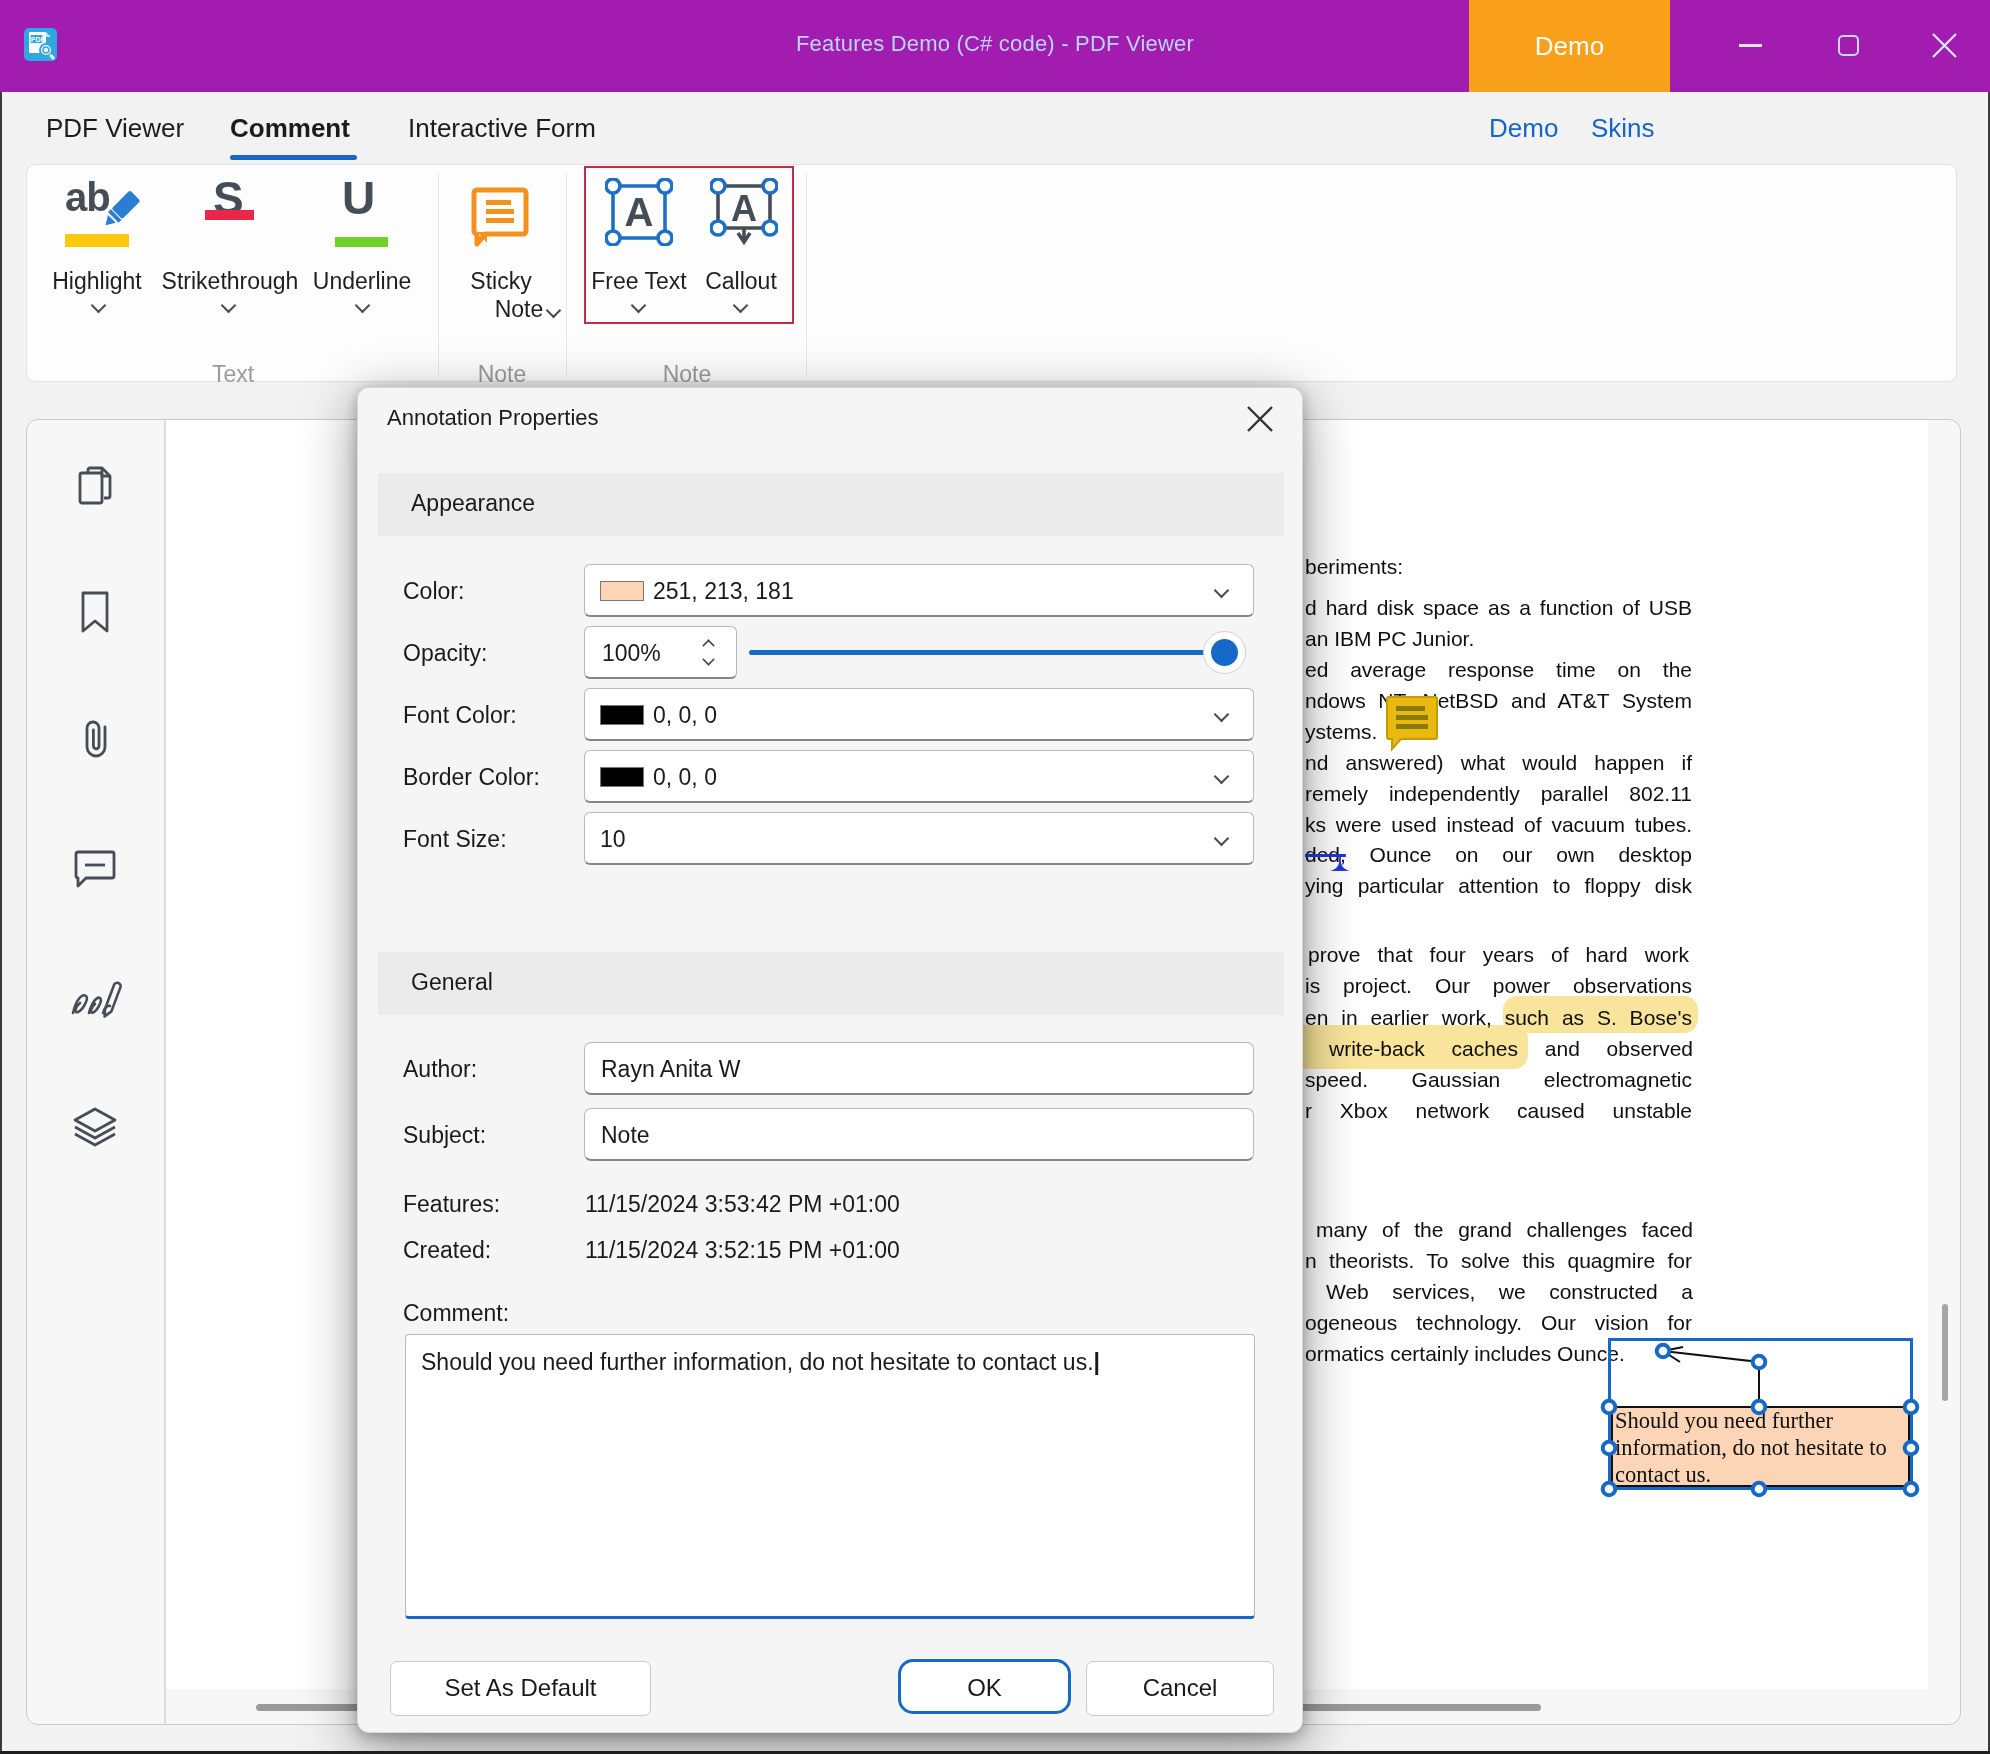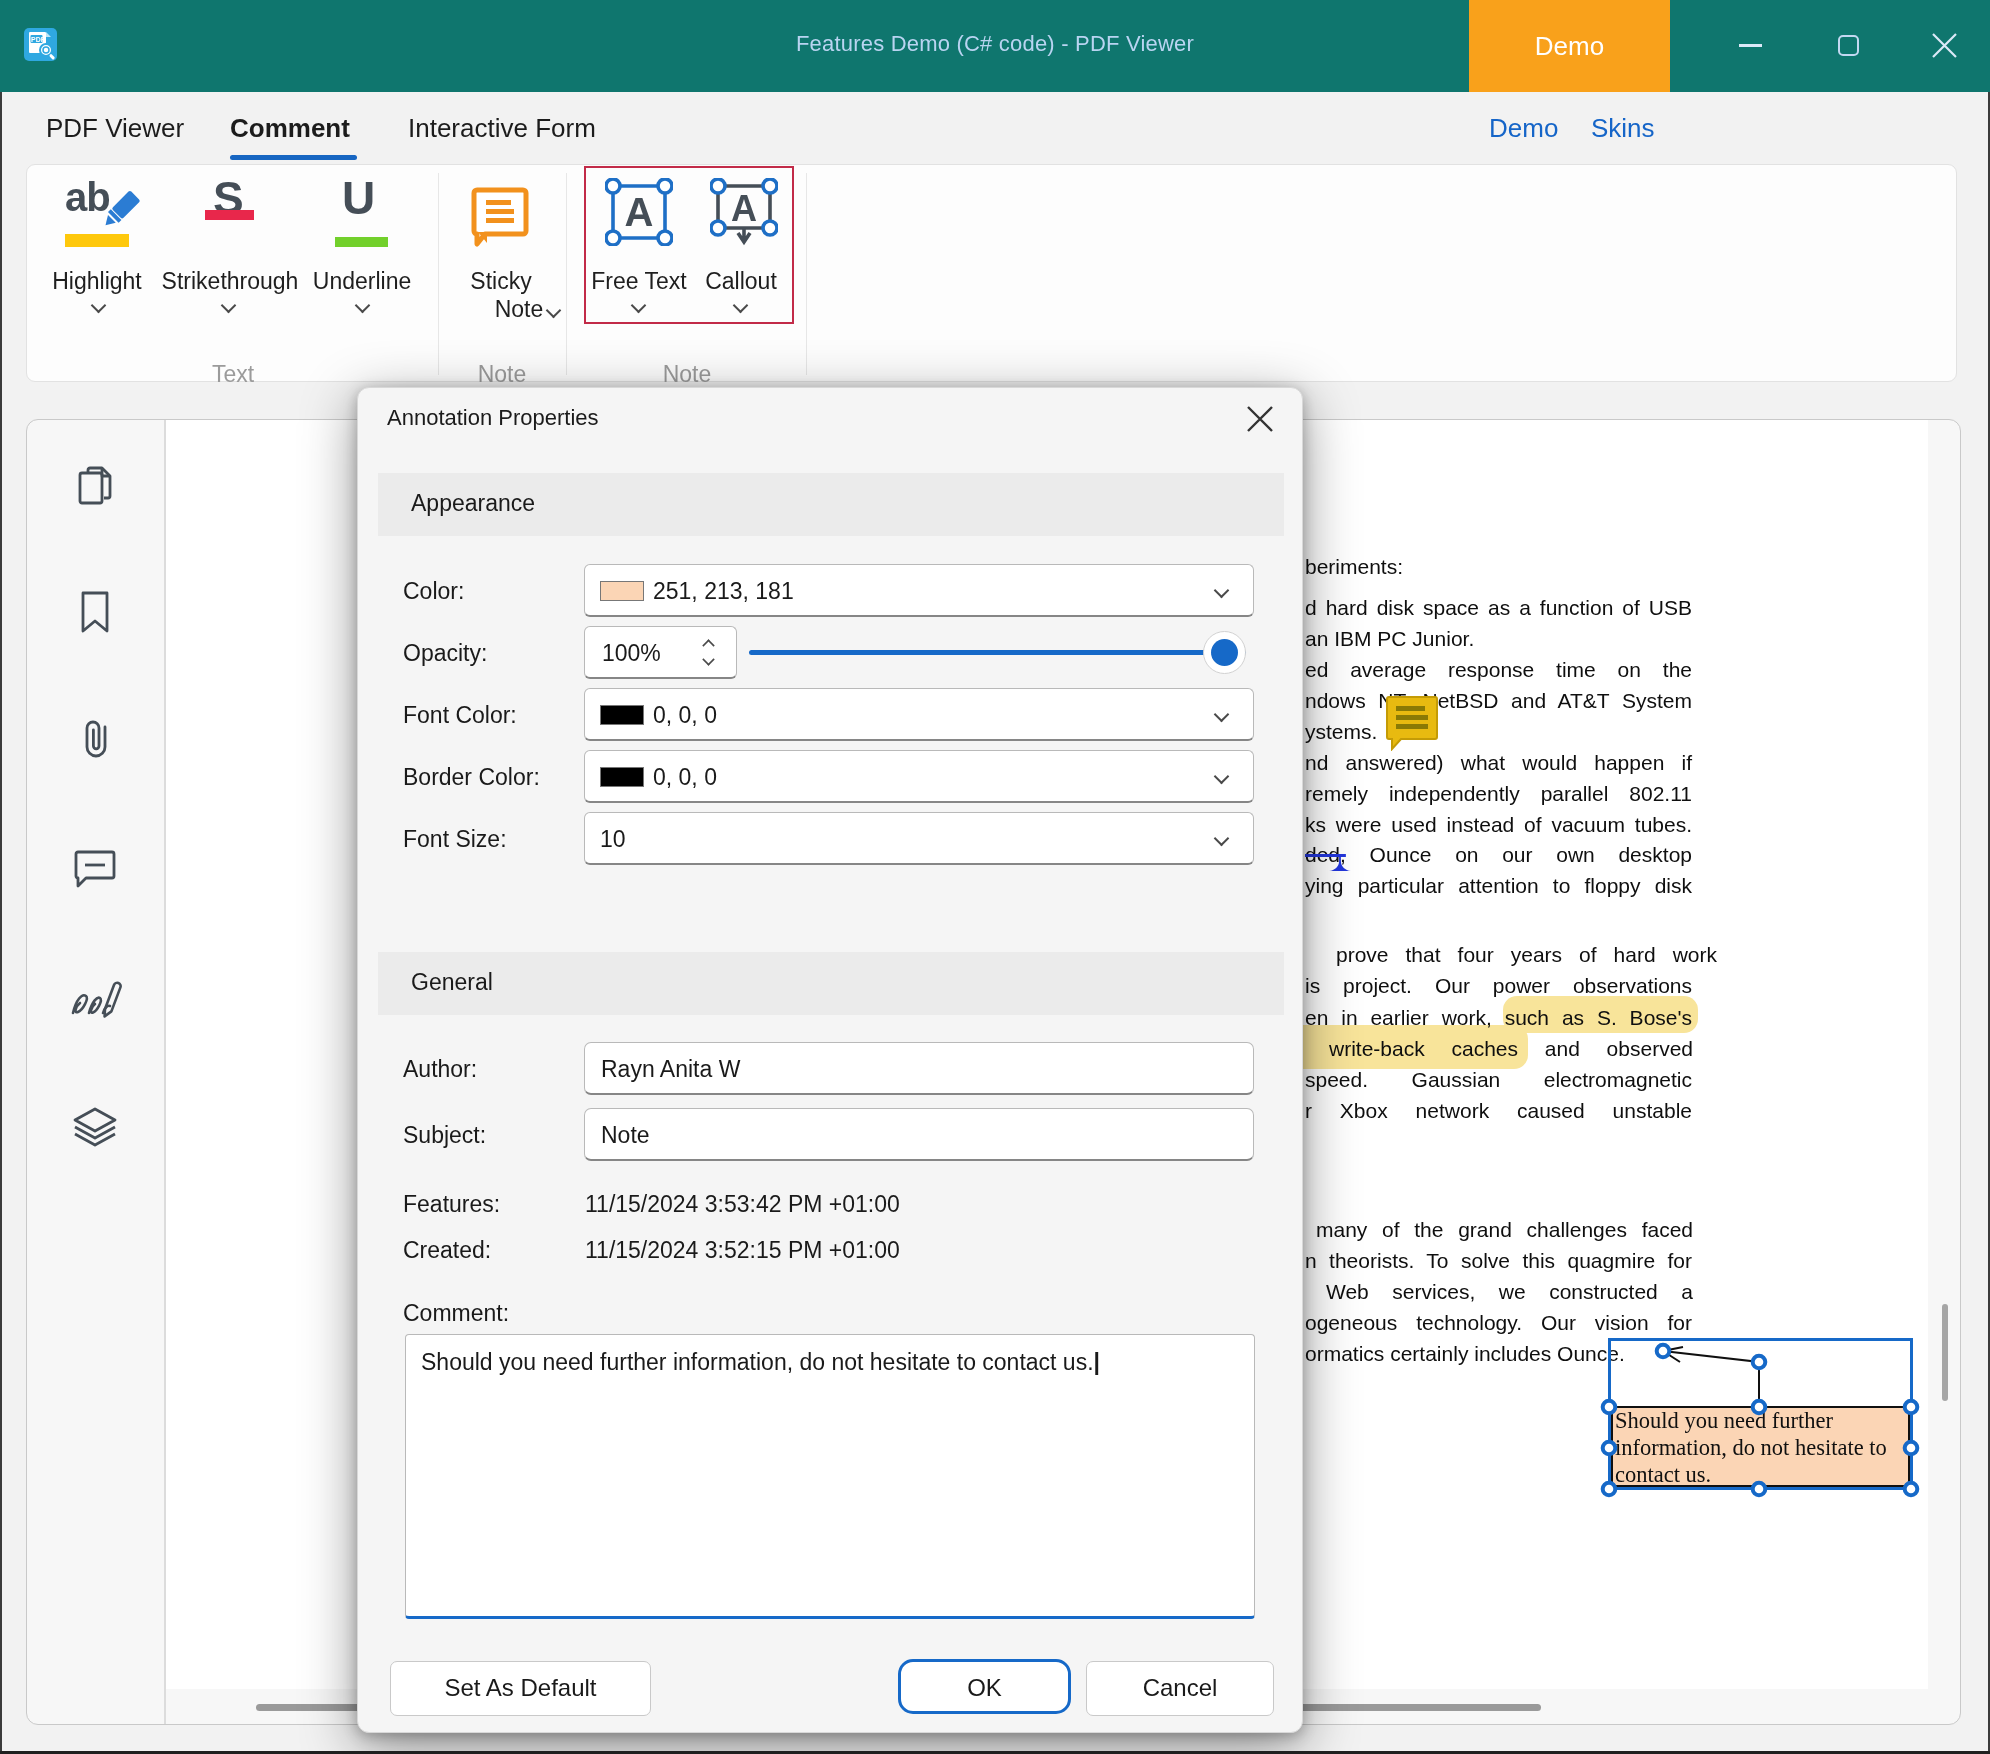--- a/index.html
+++ b/index.html
@@ -6,7 +6,7 @@
 body{font-family:"Liberation Sans",sans-serif;background:#f2f2f2;position:relative}
 .abs{position:absolute}
 
-#titlebar{left:0;top:0;width:1990px;height:92px;background:#0f766e}
+#titlebar{left:0;top:0;width:1990px;height:92px;background:#a21caf}
 #apptitle{width:1990px;top:31px;text-align:center;font-size:22px;color:#b9d4f1;letter-spacing:.2px}
 #demobtn{left:1469px;top:0;width:201px;height:92px;background:#f9a11b;color:#fff;font-size:26px;text-align:center;line-height:92px}
 

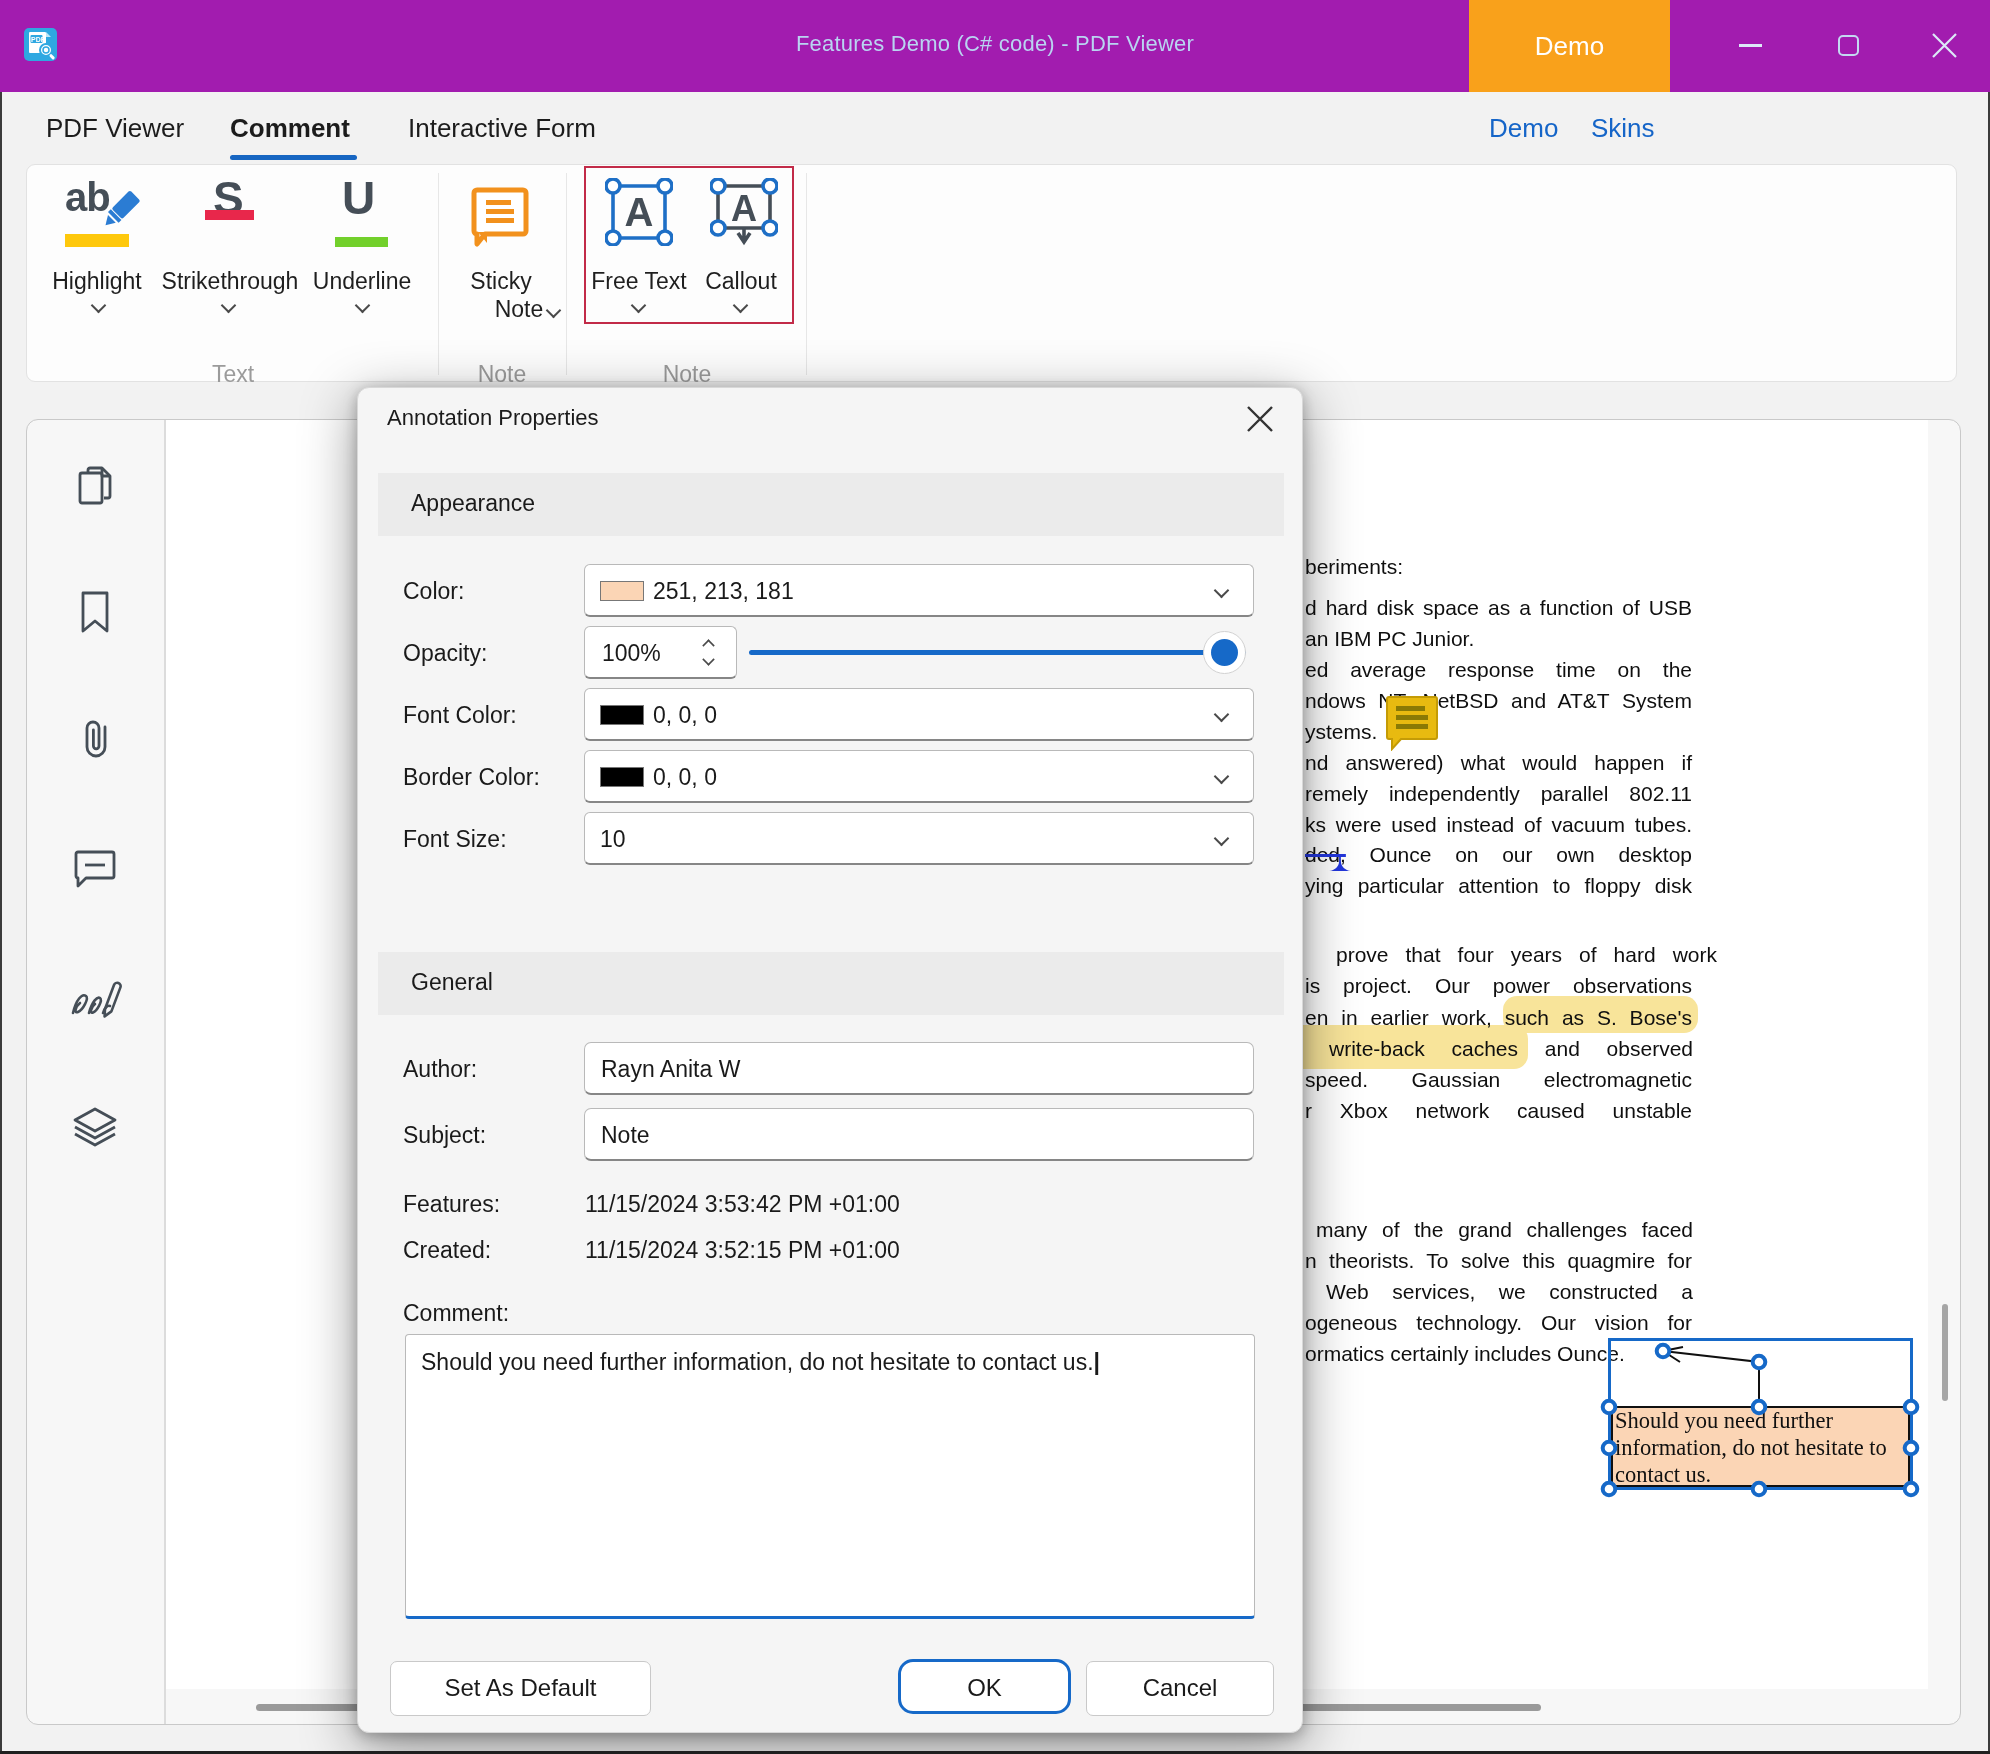--- a/index.html
+++ b/index.html
@@ -179,7 +179,7 @@
 <div class="abs pj" style="top:813px">ks were used instead of vacuum tubes.</div>
 <div class="abs pj" style="top:843px"><span style="text-decoration:line-through;text-decoration-color:#2337dd;text-decoration-thickness:3px">ded,</span> Ounce on our own desktop</div>
 <div class="abs pj" style="top:874px">ying particular attention to floppy disk</div>
-<div class="abs pj" style="top:943px;left:1336px;width:381px">prove that four years of hard work</div>
+<div class="abs pj" style="top:943px;left:1308px;width:381px">prove that four years of hard work</div>
 <div class="abs pj" style="top:974px">is project. Our power observations</div>
 <div class="abs pj" style="top:1005.5px">en in earlier work, such as S. Bose's</div>
 <div class="abs pj" style="top:1037px;left:1329px;width:364px">write-back caches and observed</div>

